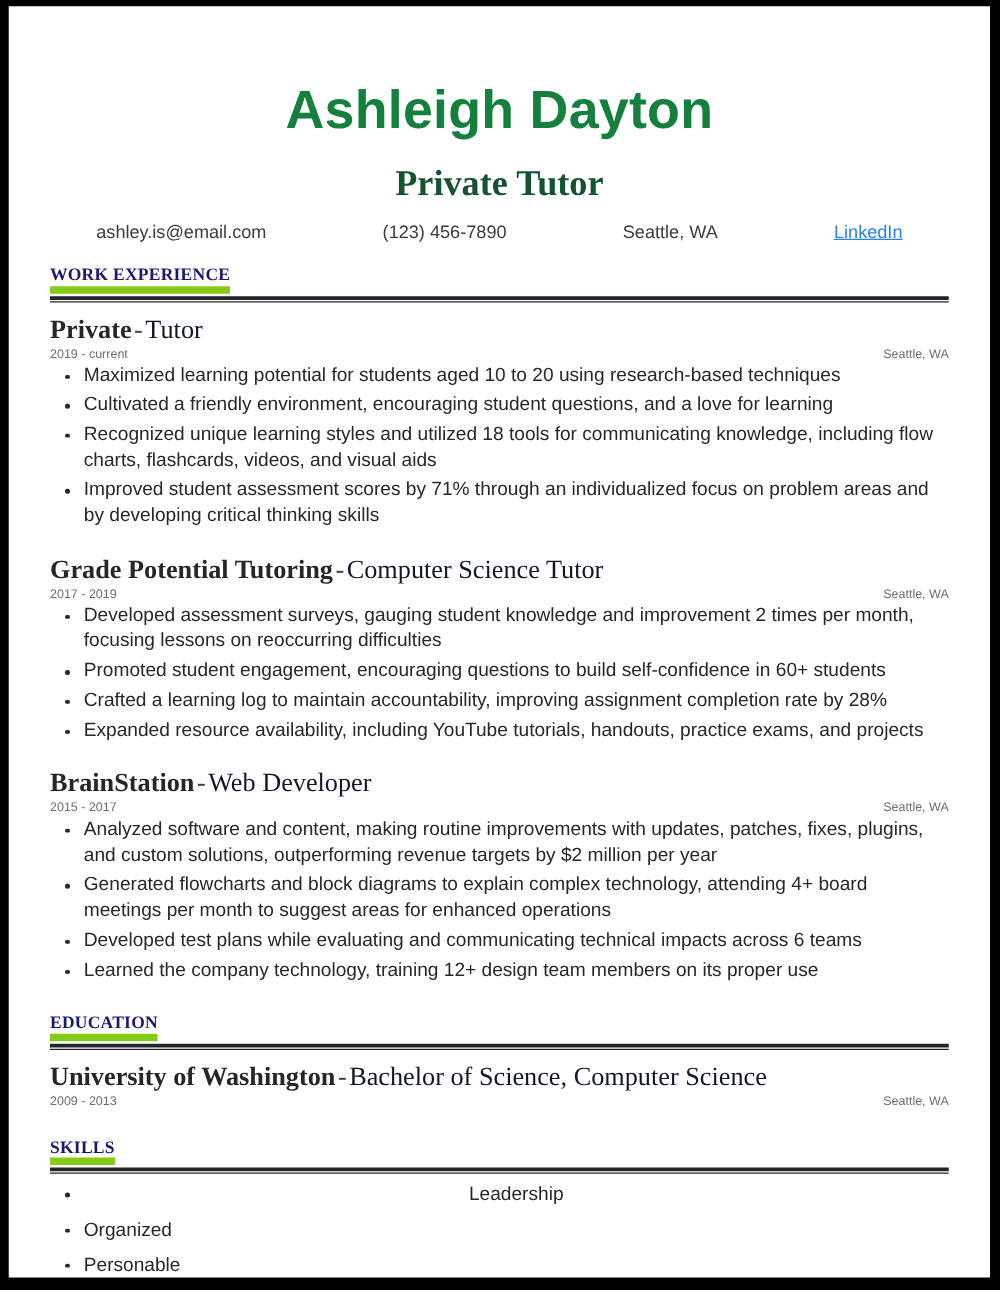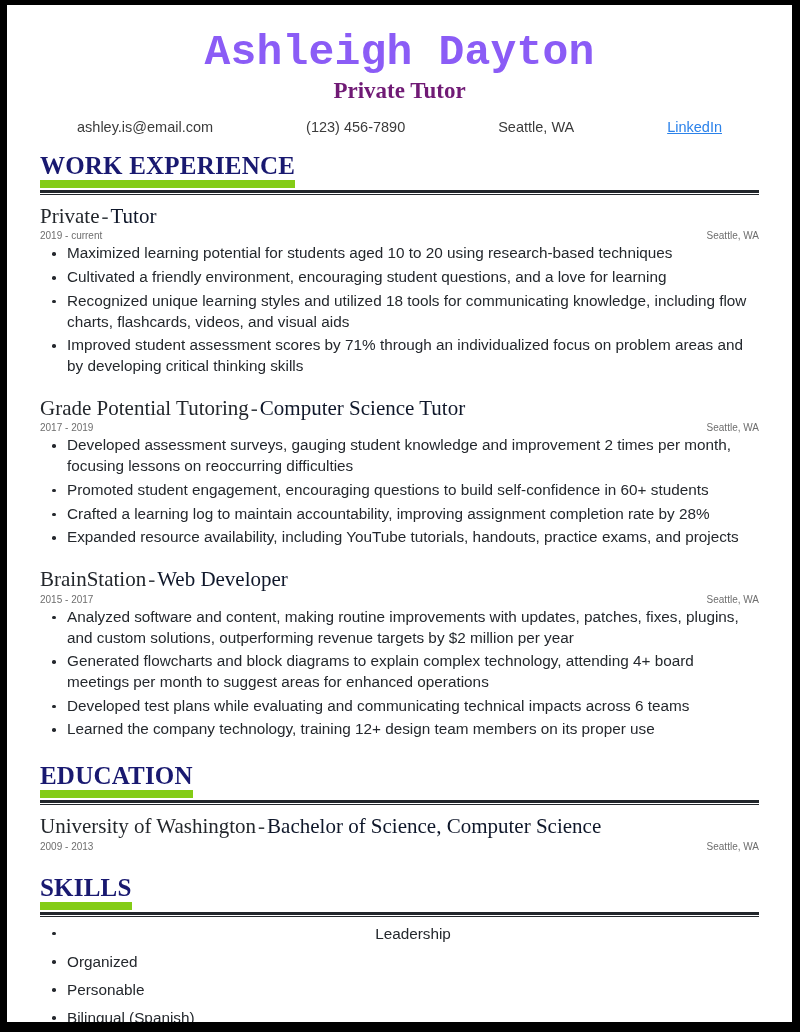--- a/index.html
+++ b/index.html
@@ -30,12 +30,13 @@
   .hdr { text-align: center; padding-top: 26px; }
 
   .full-name {
-    font-family: Liberation Mono, monospace;
+    font-family: Liberation Sans, sans-serif;
     font-weight: bold;
     font-size: 43px;
     line-height: 1.02;
-    color: #8b5cf6;
+    color: #15803d;
     letter-spacing: 0.2px;
+    margin-top: 36px;
   }
 
   .job-title {

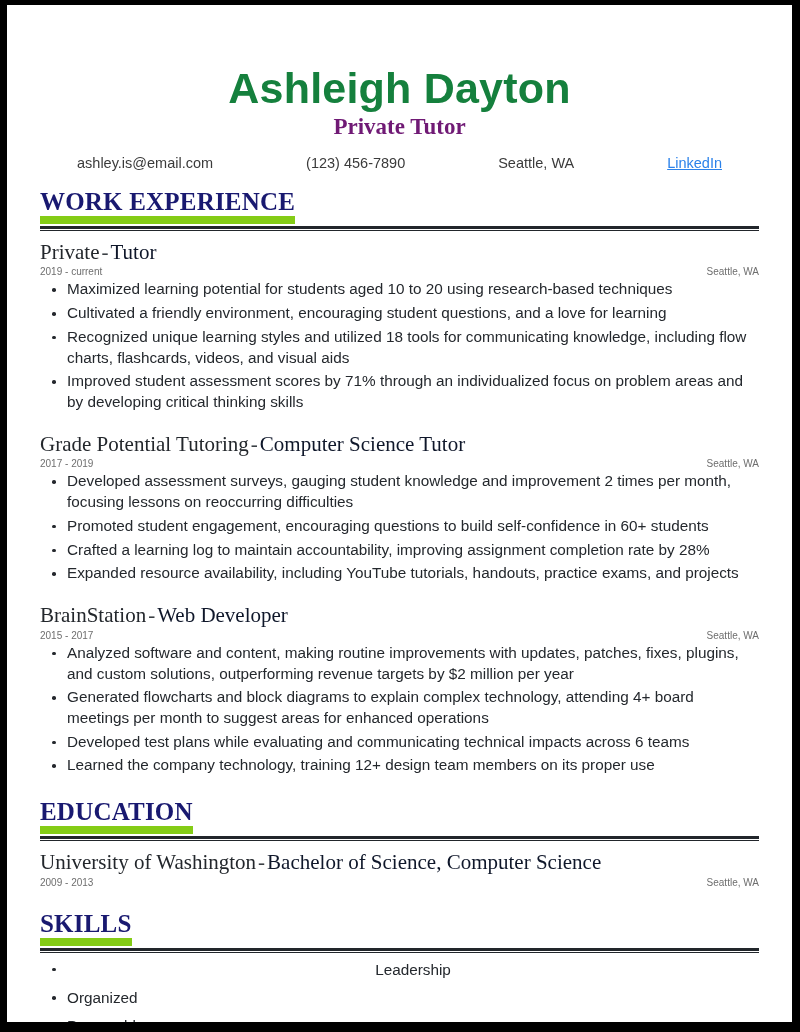--- a/index.html
+++ b/index.html
@@ -42,10 +42,10 @@
   .job-title {
     font-family: "Liberation Serif", "DejaVu Serif", serif;
     font-weight: bold;
-    font-size: 23px;
+    font-size: 29px;
     line-height: 1.25;
-    color: #701a75;
-    margin-top: 2px;
+    color: #14532d;
+    margin-top: 18px;
   }
 
   .contact-row {

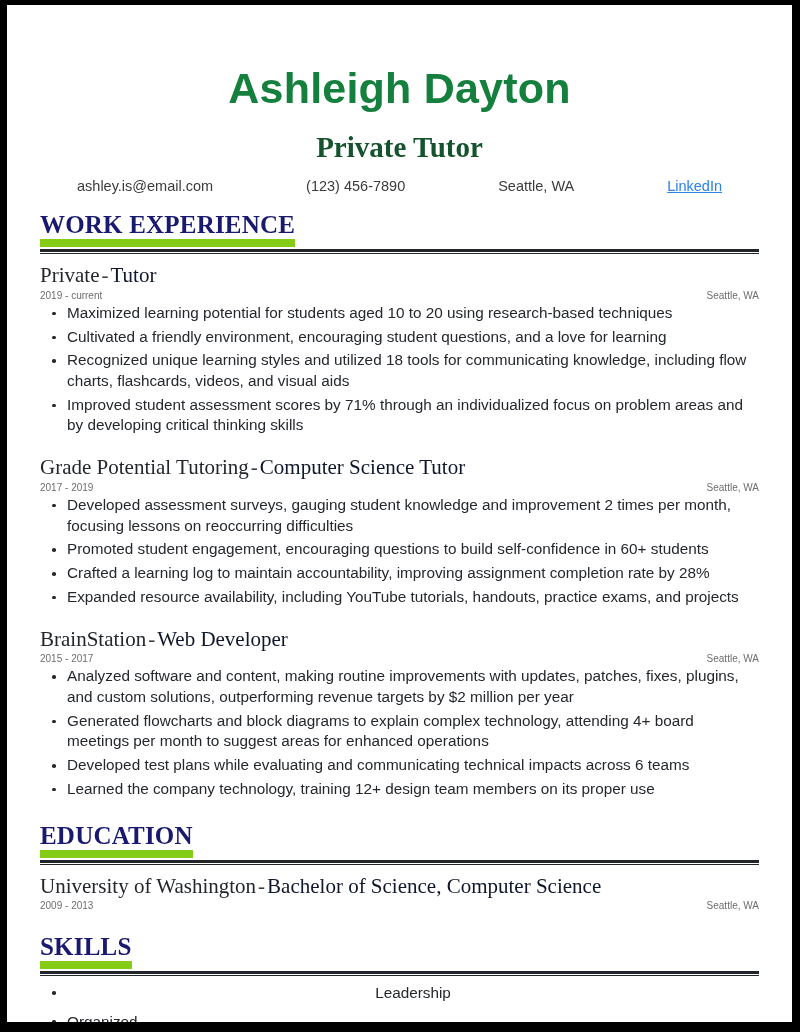--- a/index.html
+++ b/index.html
@@ -72,11 +72,11 @@
   .section-title {
     font-family: "Liberation Serif", "DejaVu Serif", serif;
     font-weight: bold;
-    font-size: 25px;
+    font-size: 14px;
     color: #191970;
     letter-spacing: 0.2px;
     display: inline-block;
-    border-bottom: 8px solid #84cc16;
+    border-bottom: 6px solid #84cc16;
     padding-bottom: 0px;
     line-height: 1.12;
   }

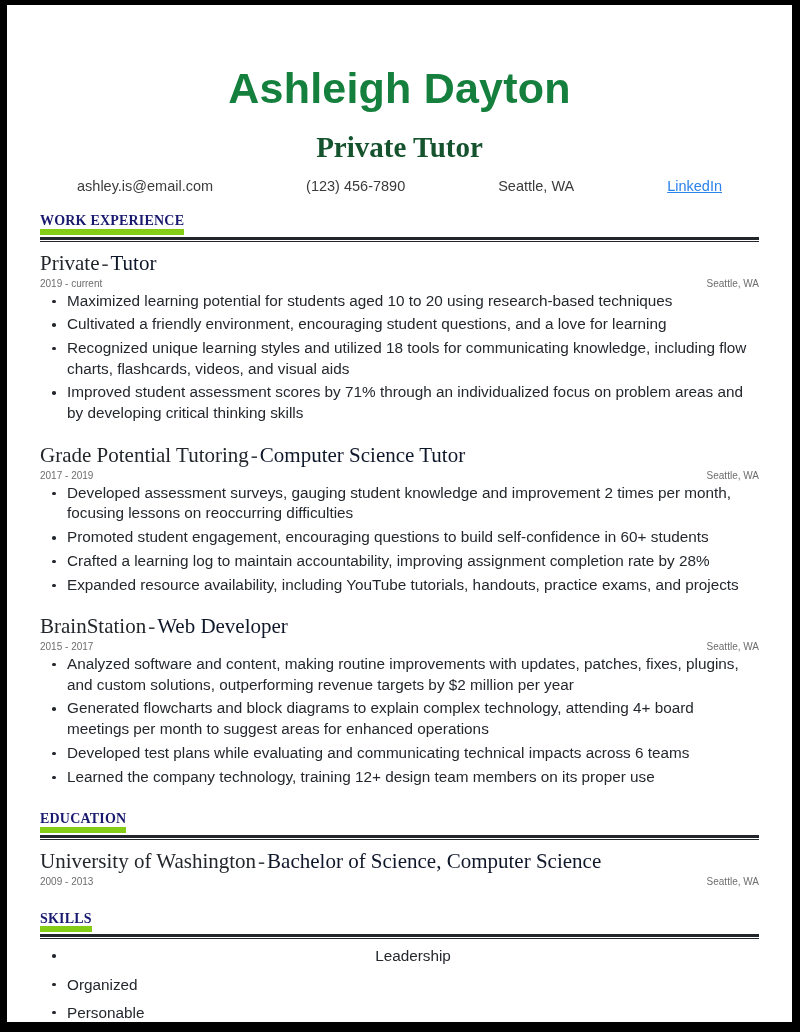--- a/index.html
+++ b/index.html
@@ -98,7 +98,7 @@
     line-height: 1.18;
     color: #23272c;
   }
-  .org { font-weight: normal; }
+  .org { font-weight: bold; }
   .dash { font-weight: normal; color: #3a3f44; padding: 0 2px; }
   .role { font-weight: normal; color: #0f172a; }
 

